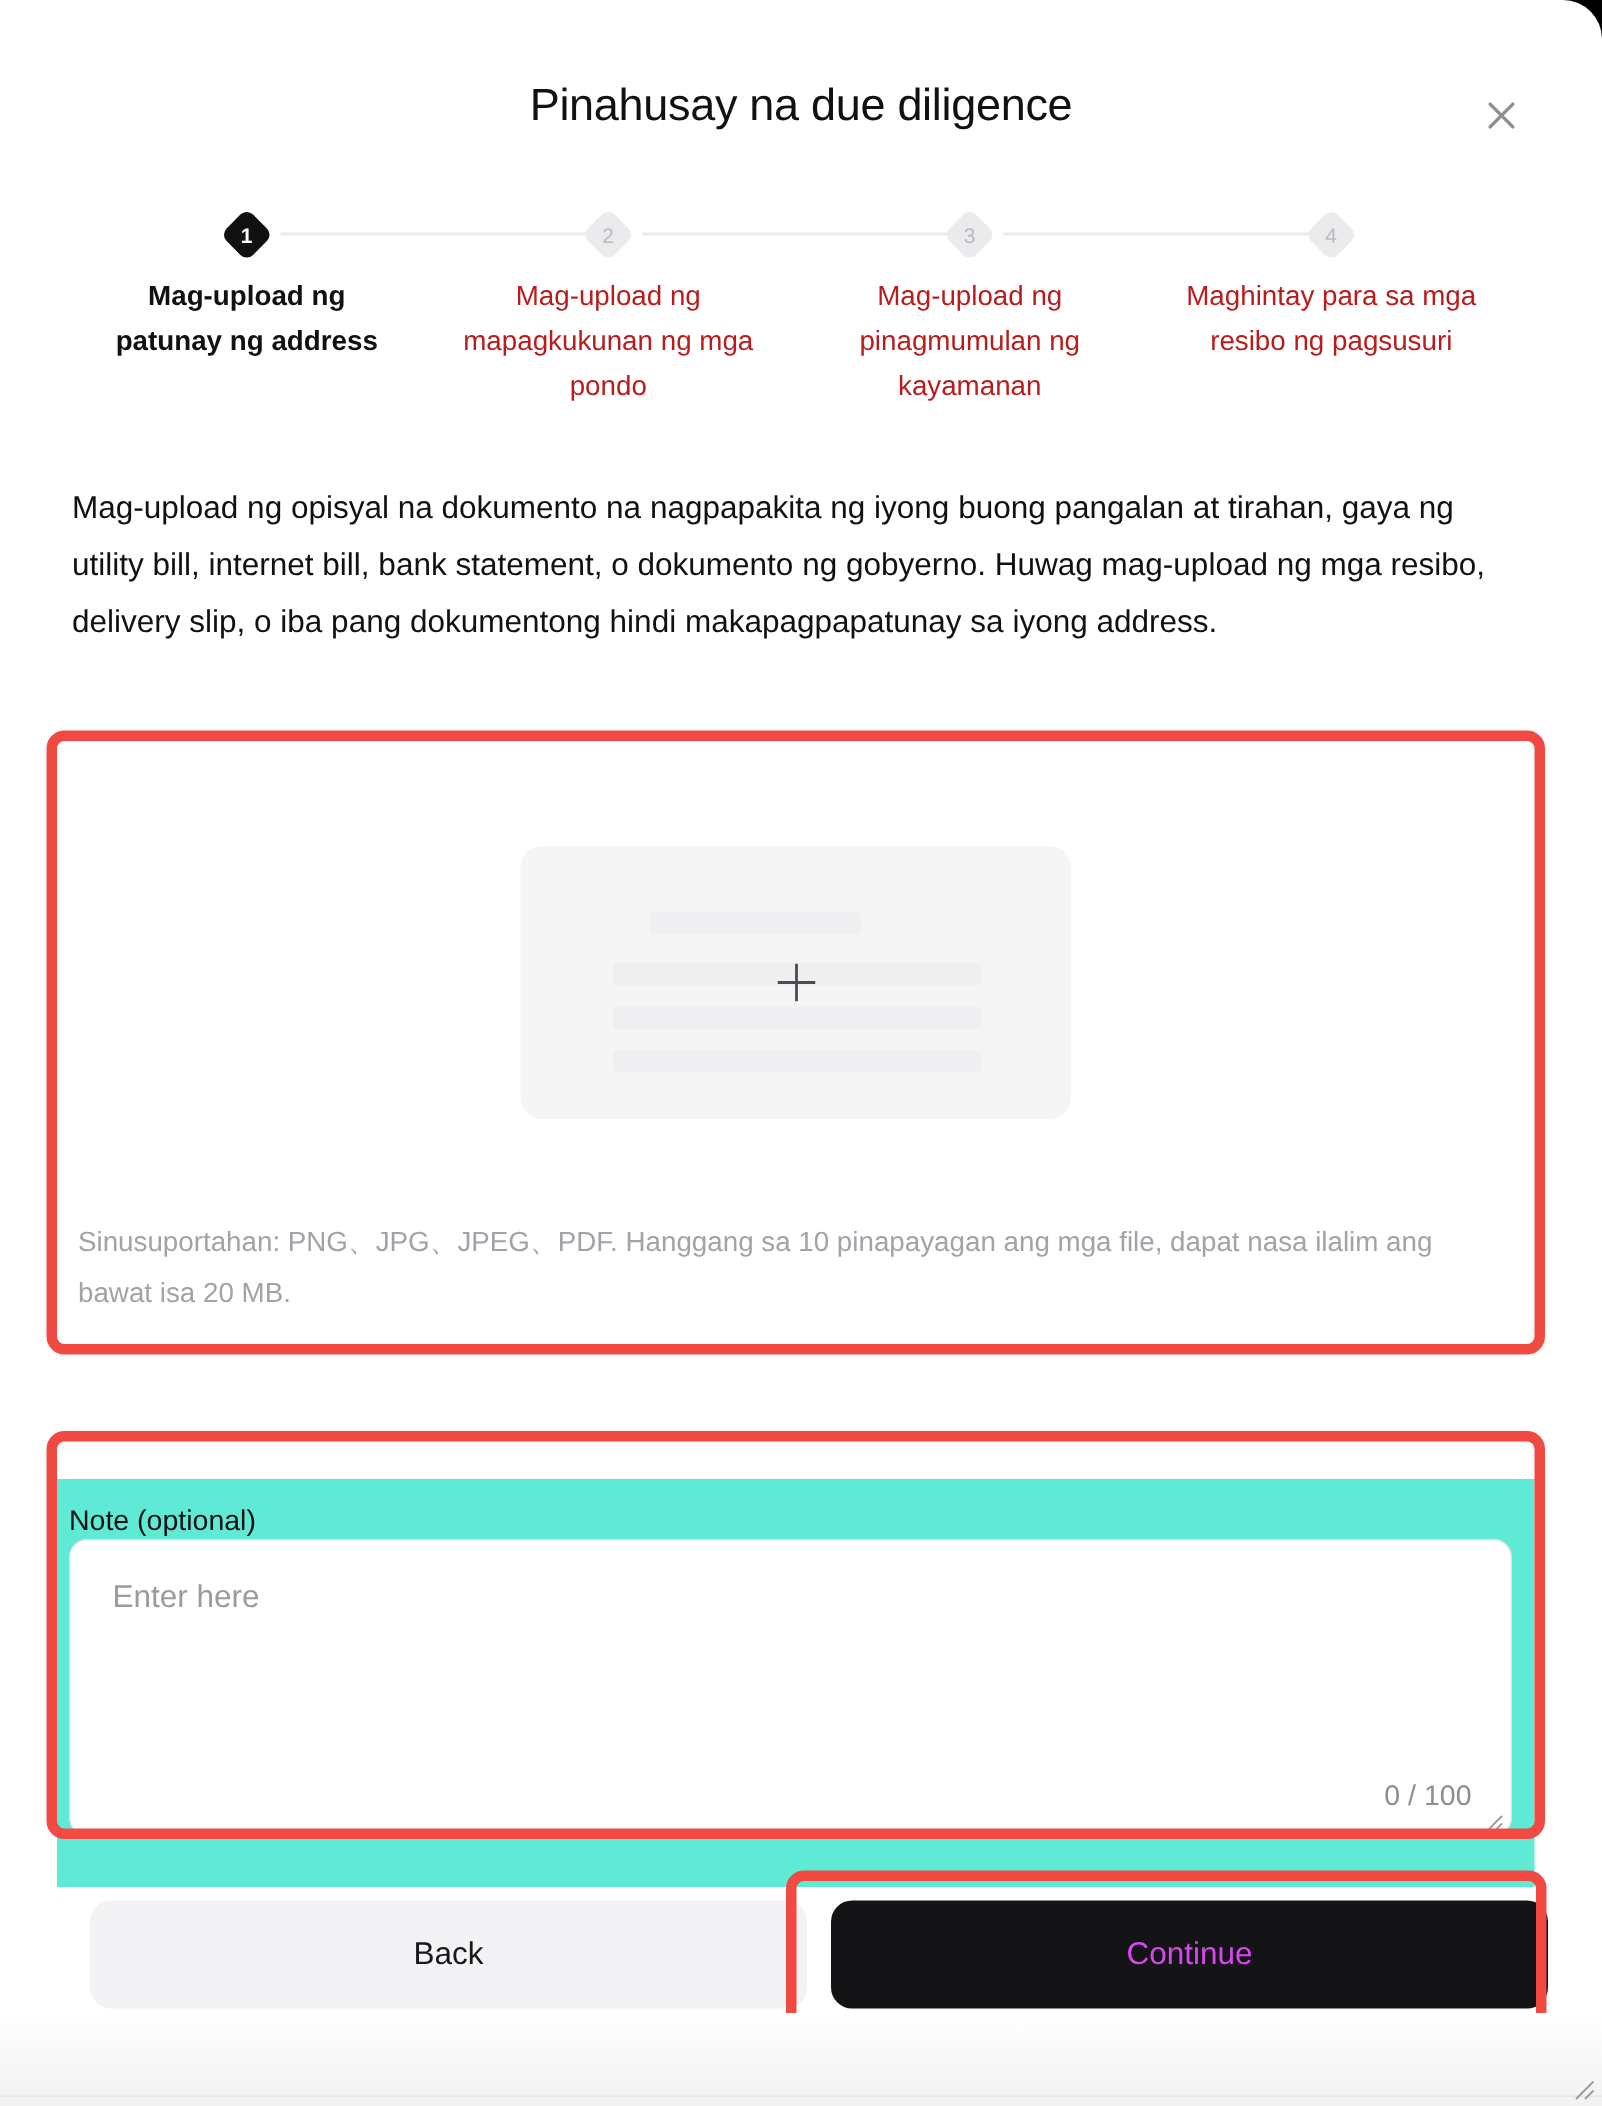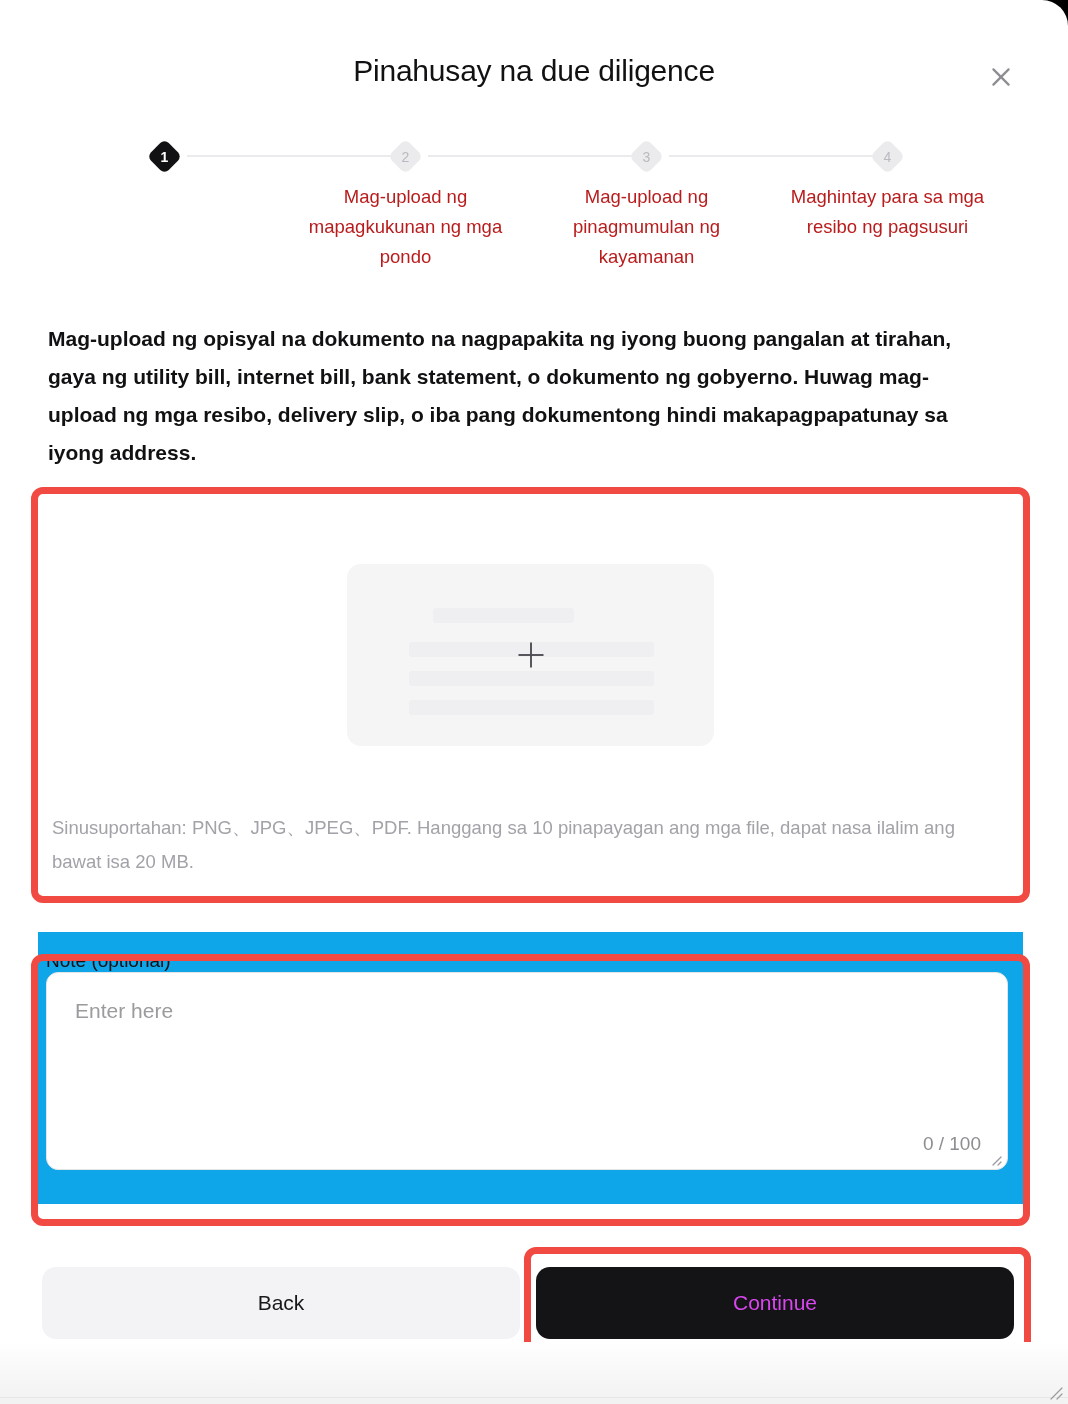--- a/index.html
+++ b/index.html
@@ -192,6 +192,7 @@
         </div>
         <div class="connector"></div>
       </div>
+      <div class="step-label">Mag-upload ng patunay ng address</div>
     </div>
     <div class="step">
       <div class="marker-row">

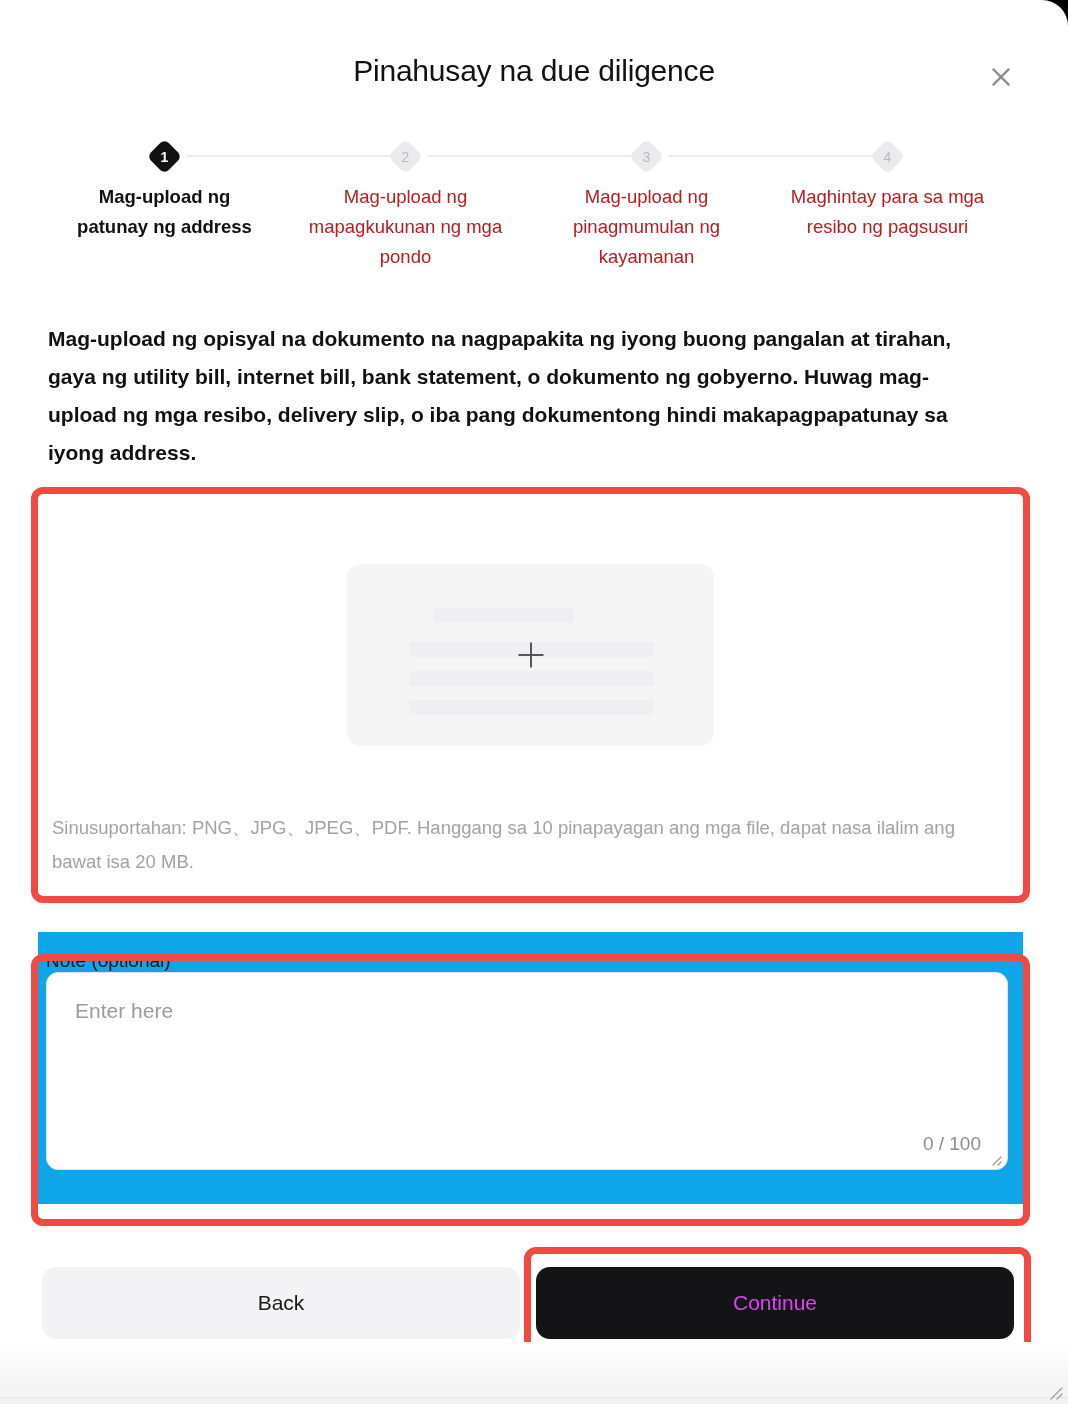--- a/index.html
+++ b/index.html
@@ -86,7 +86,7 @@
   
   #intro {
     position: absolute; left: 48px; top: 320px; width: 948px;
-    font-size: 21px; line-height: 38px; color: #111114; font-weight: bold;
+    font-size: 21px; line-height: 38px; color: #111114;
   }
 
   

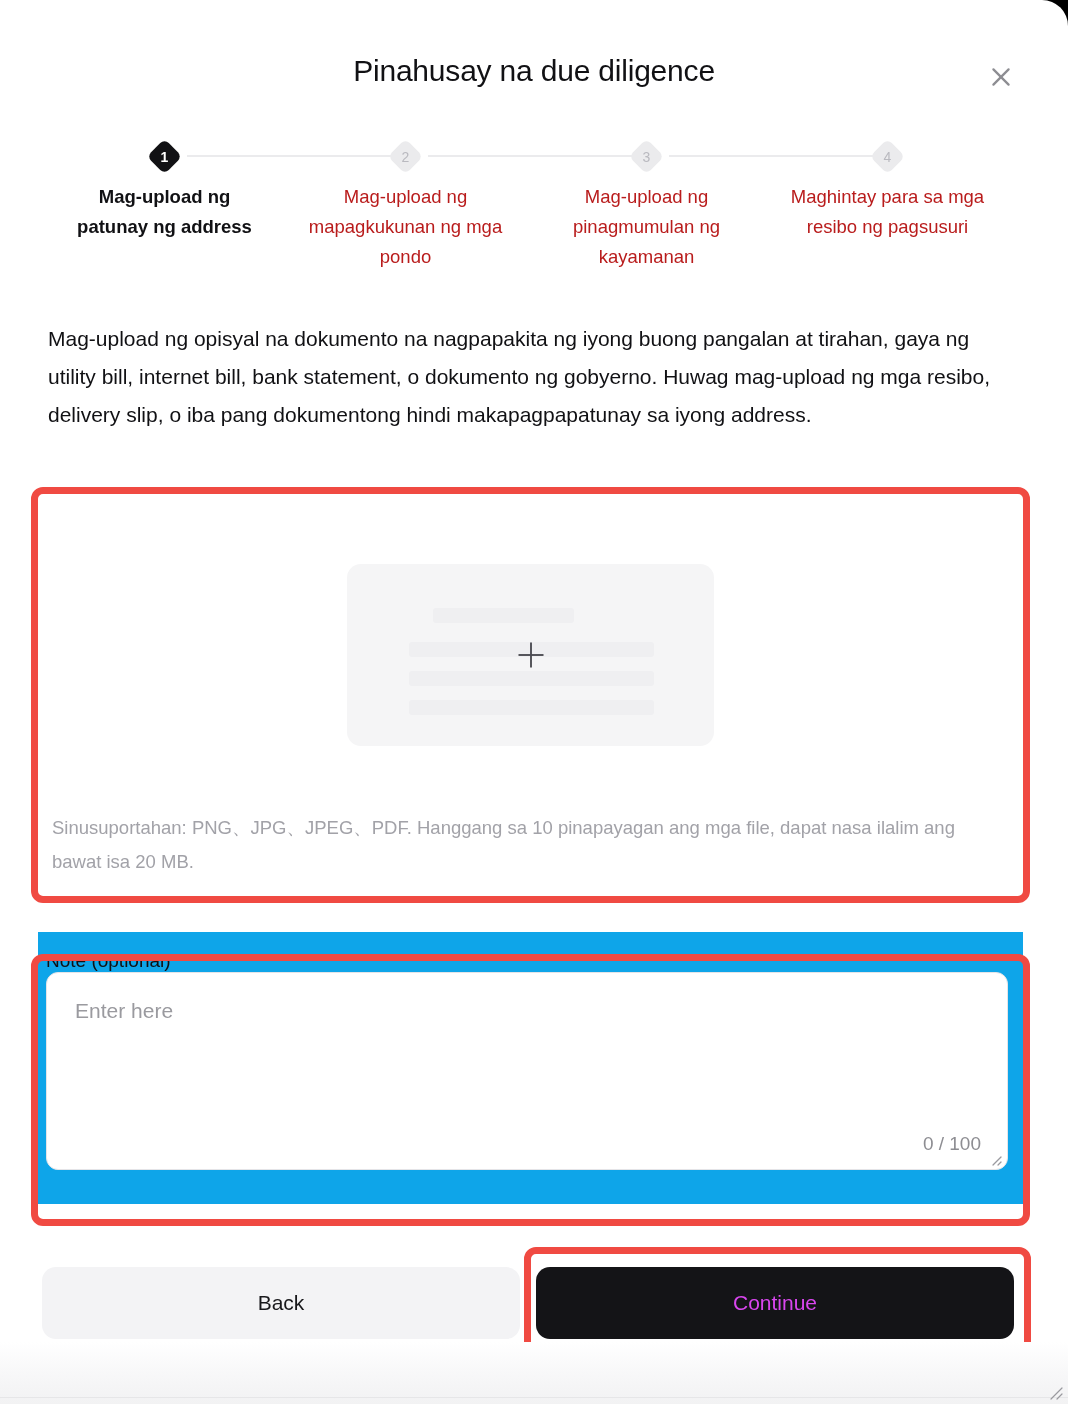--- a/index.html
+++ b/index.html
@@ -128,8 +128,8 @@
 
   
   #note-block {
-    position: absolute; left: 38px; top: 932px; width: 985px; height: 272px;
-    background: #0ea5e9;
+    position: absolute; left: 38px; top: 986px; width: 985px; height: 272px;
+    background: #5eead4;
   }
   #note-label {
     position: absolute; left: 8px; top: 18px;

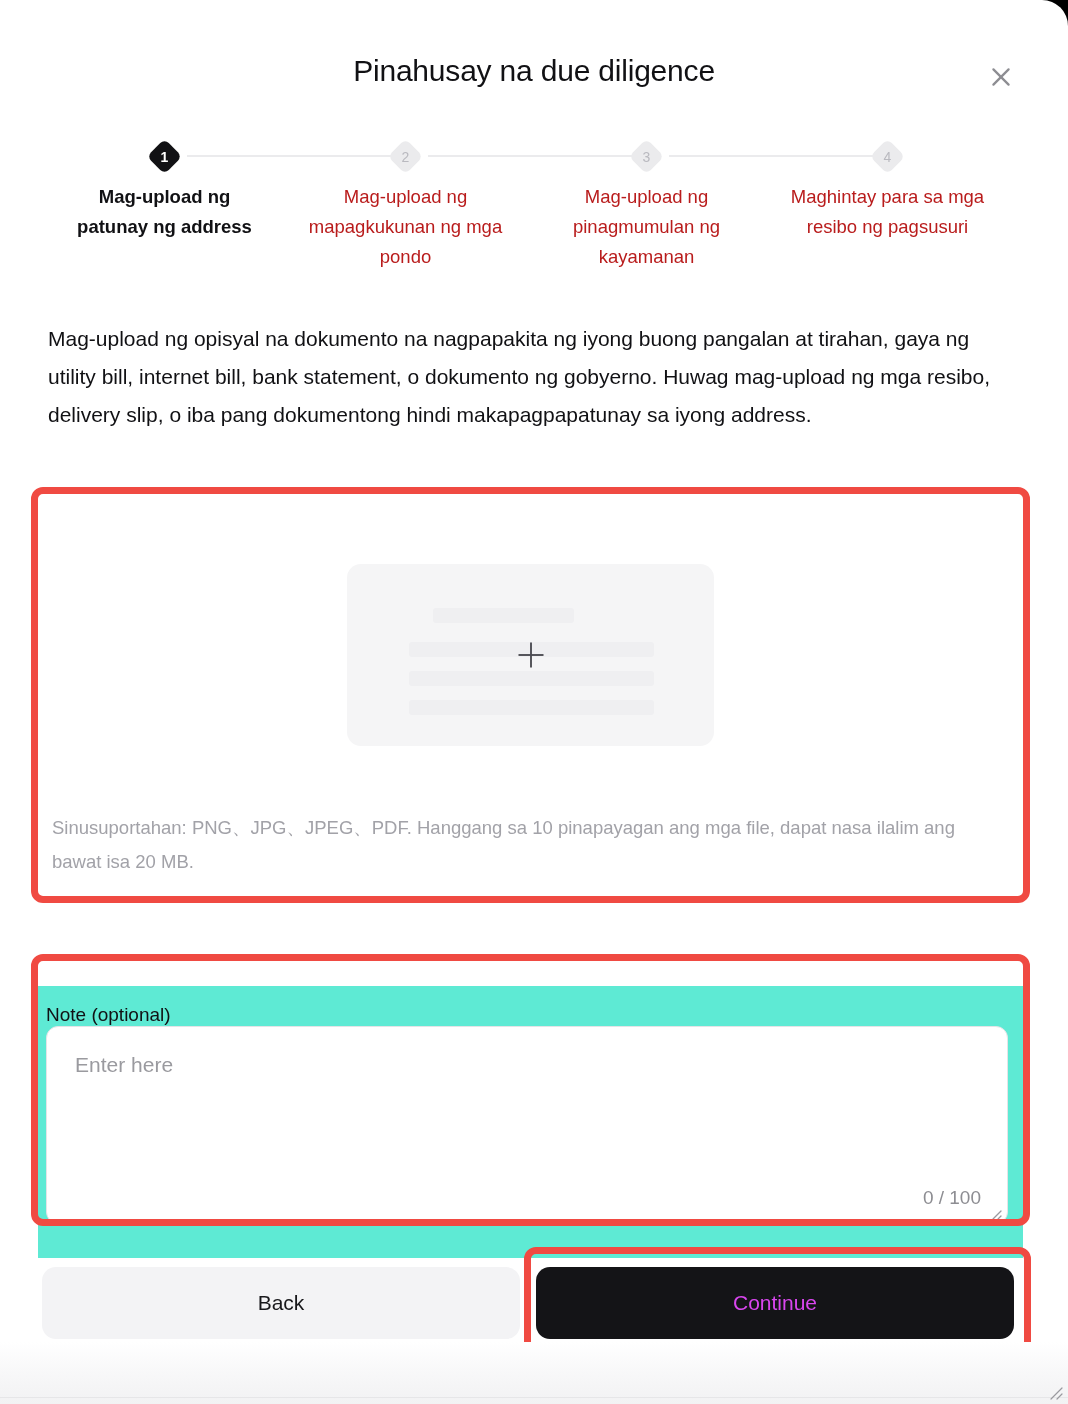--- a/index.html
+++ b/index.html
@@ -159,7 +159,7 @@
 
   
   #footer {
-    position: absolute; left: 42px; top: 1267px; width: 972px; height: 72px;
+    position: absolute; left: 60px; top: 1267px; width: 972px; height: 72px;
     display: flex; gap: 16px;
   }
   .btn {

